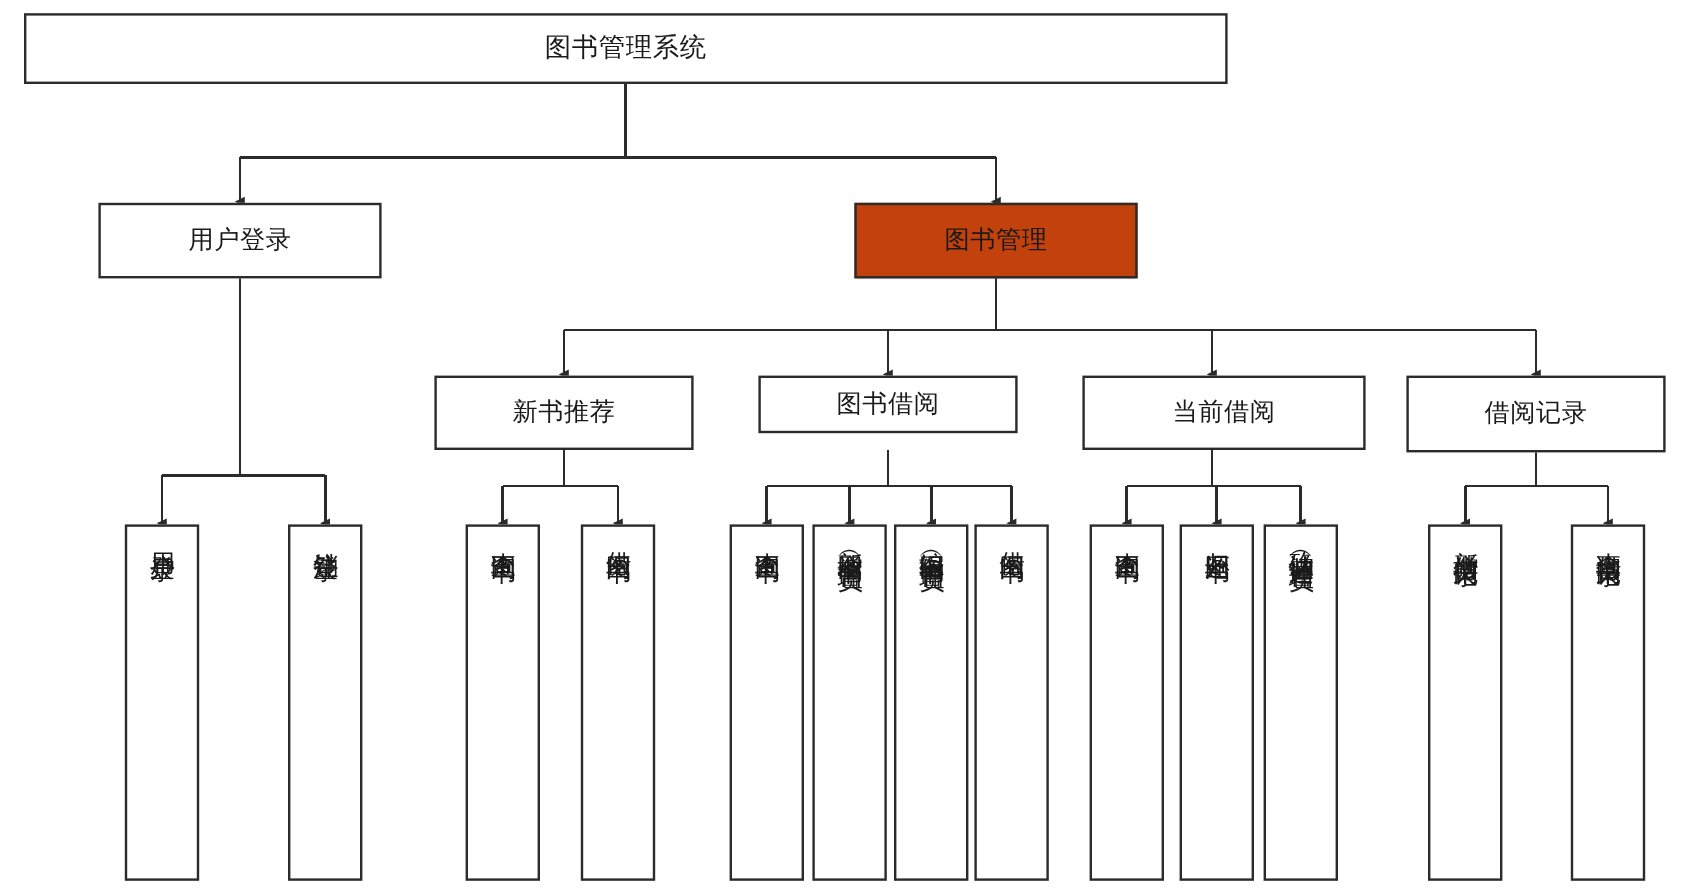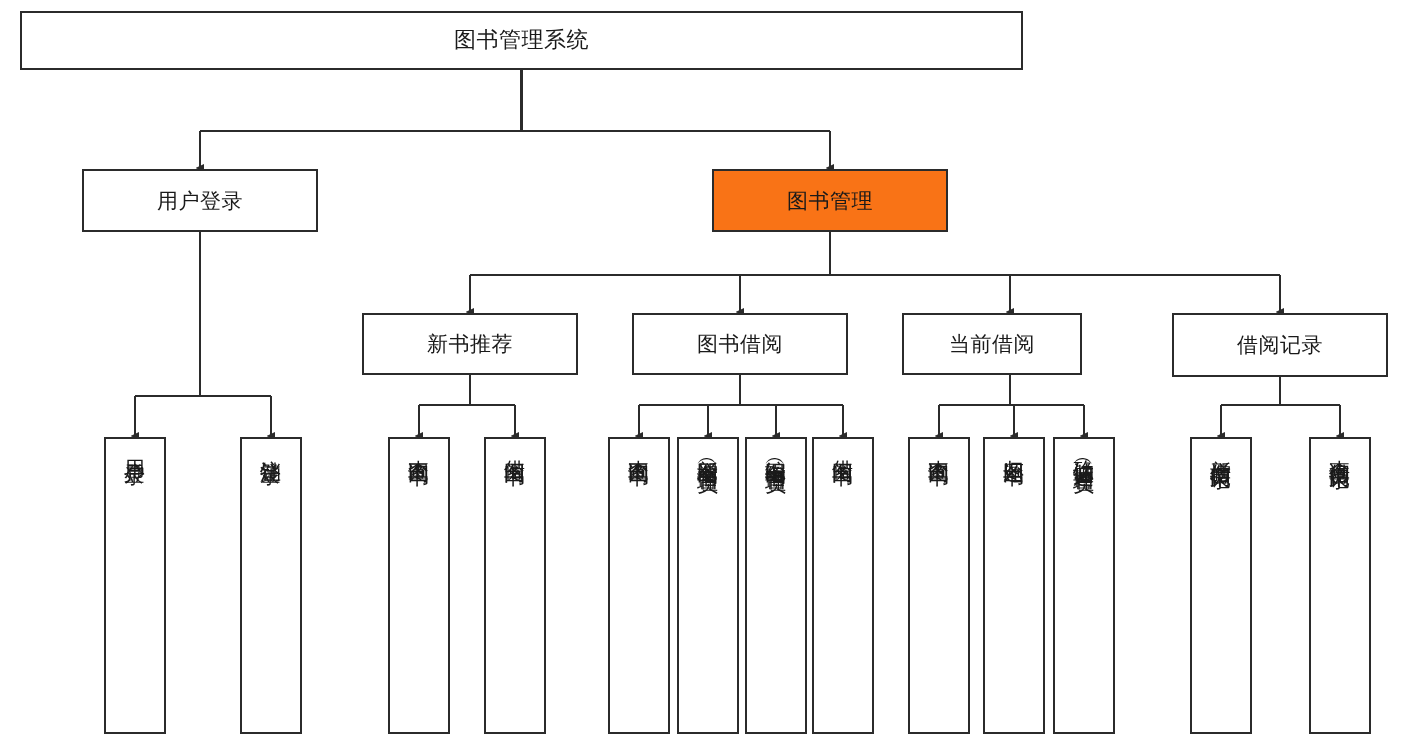--- a/index.html
+++ b/index.html
@@ -131,7 +131,7 @@
       <div class="node-box horizontal" style="left: 82px; top: 169px; width: 236px; height: 63px; border-color: rgb(43, 43, 43); background: rgb(255, 255, 255);">
         <span class="node-label" style="color: rgb(26, 26, 26);">用户登录</span>
       </div>
-      <div class="node-box horizontal" style="left: 712px; top: 169px; width: 236px; height: 63px; border-color: rgb(43, 43, 43); background: #f97316;">
+      <div class="node-box horizontal" style="left: 712px; top: 169px; width: 236px; height: 63px; border-color: rgb(43, 43, 43); background: #c2410c;">
         <span class="node-label" style="color: rgb(26, 26, 26);">图书管理</span>
       </div>
       <div class="node-box horizontal" style="left: 362px; top: 313px; width: 216px; height: 62px; border-color: rgb(43, 43, 43); background: rgb(255, 255, 255);">

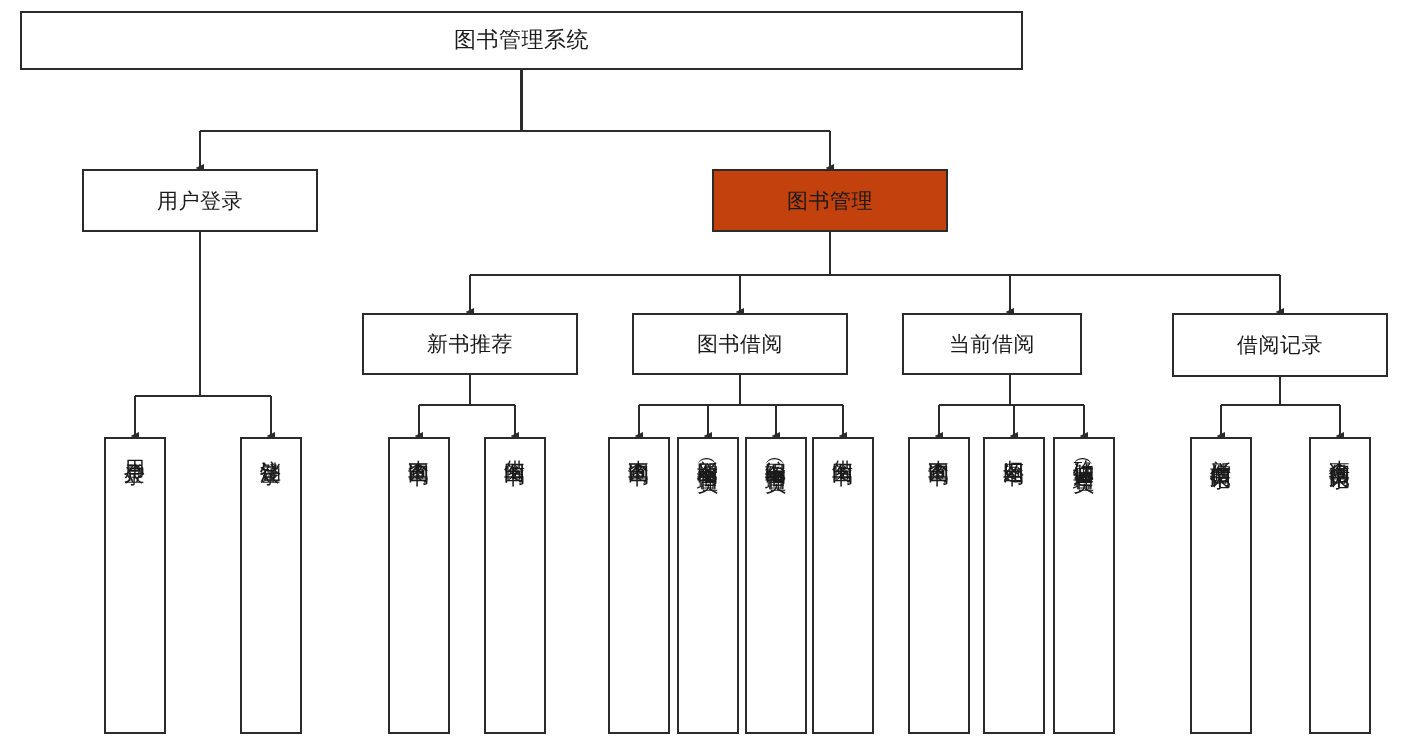--- a/index.html
+++ b/index.html
@@ -137,7 +137,7 @@
       <div class="node-box horizontal" style="left: 362px; top: 313px; width: 216px; height: 62px; border-color: rgb(43, 43, 43); background: rgb(255, 255, 255);">
         <span class="node-label" style="color: rgb(26, 26, 26);">新书推荐</span>
       </div>
-      <div class="node-box horizontal" style="left: 632px; top: 313px; width: 216px; height: 62px; border-color: rgb(43, 43, 43); background: rgb(255, 255, 255);">
+      <div class="node-box horizontal" style="left: 632px; top: 313px; width: 216px; height: 48px; border-color: rgb(43, 43, 43); background: rgb(255, 255, 255);">
         <span class="node-label" style="color: rgb(26, 26, 26);">图书借阅</span>
       </div>
       <div class="node-box horizontal" style="left: 902px; top: 313px; width: 180px; height: 62px; border-color: rgb(43, 43, 43); background: rgb(255, 255, 255);">

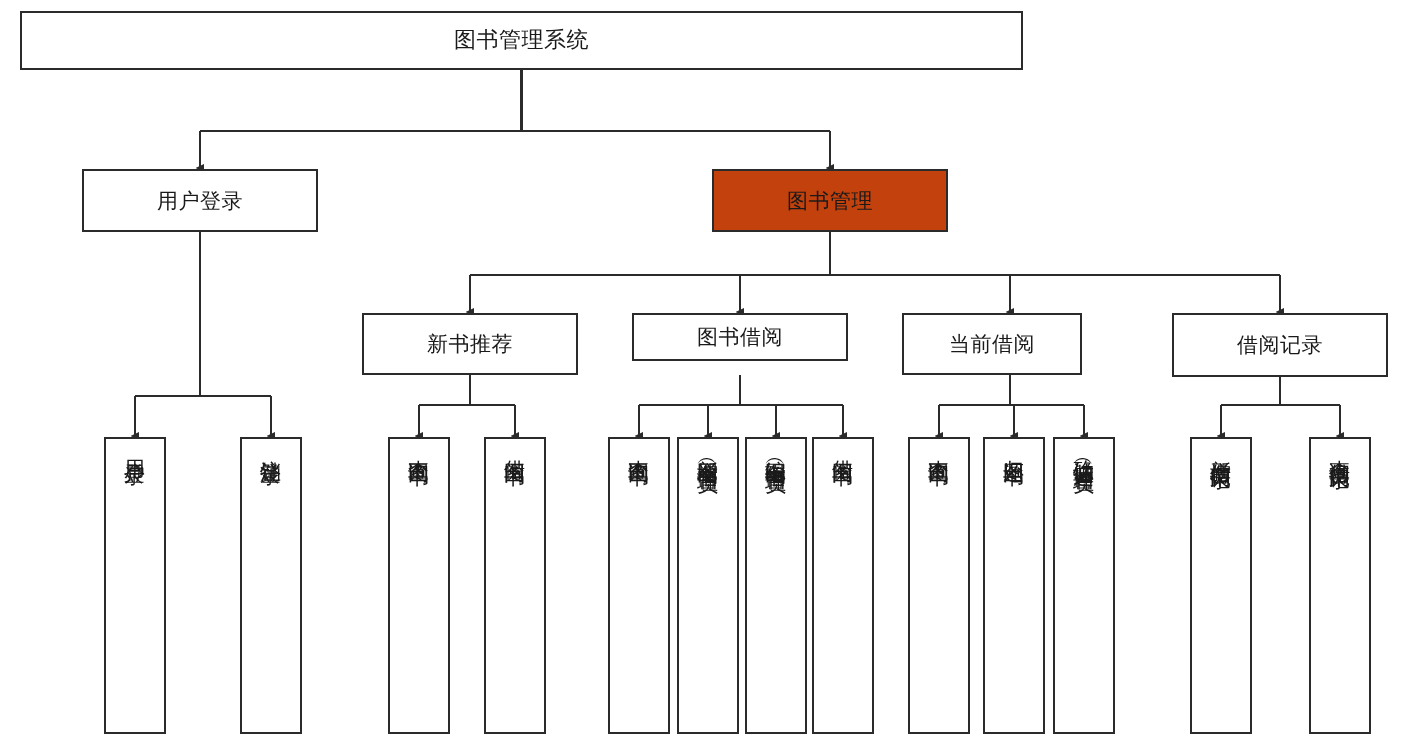--- a/index.html
+++ b/index.html
@@ -140,7 +140,7 @@
       <div class="node-box horizontal" style="left: 632px; top: 313px; width: 216px; height: 48px; border-color: rgb(43, 43, 43); background: rgb(255, 255, 255);">
         <span class="node-label" style="color: rgb(26, 26, 26);">图书借阅</span>
       </div>
-      <div class="node-box horizontal" style="left: 902px; top: 313px; width: 180px; height: 62px; border-color: rgb(43, 43, 43); background: rgb(255, 255, 255);">
+      <div class="node-box horizontal" style="left: 902px; top: 313px; width: 236px; height: 62px; border-color: rgb(43, 43, 43); background: rgb(255, 255, 255);">
         <span class="node-label" style="color: rgb(26, 26, 26);">当前借阅</span>
       </div>
       <div class="node-box horizontal" style="left: 1172px; top: 313px; width: 216px; height: 64px; border-color: rgb(43, 43, 43); background: rgb(255, 255, 255);">

